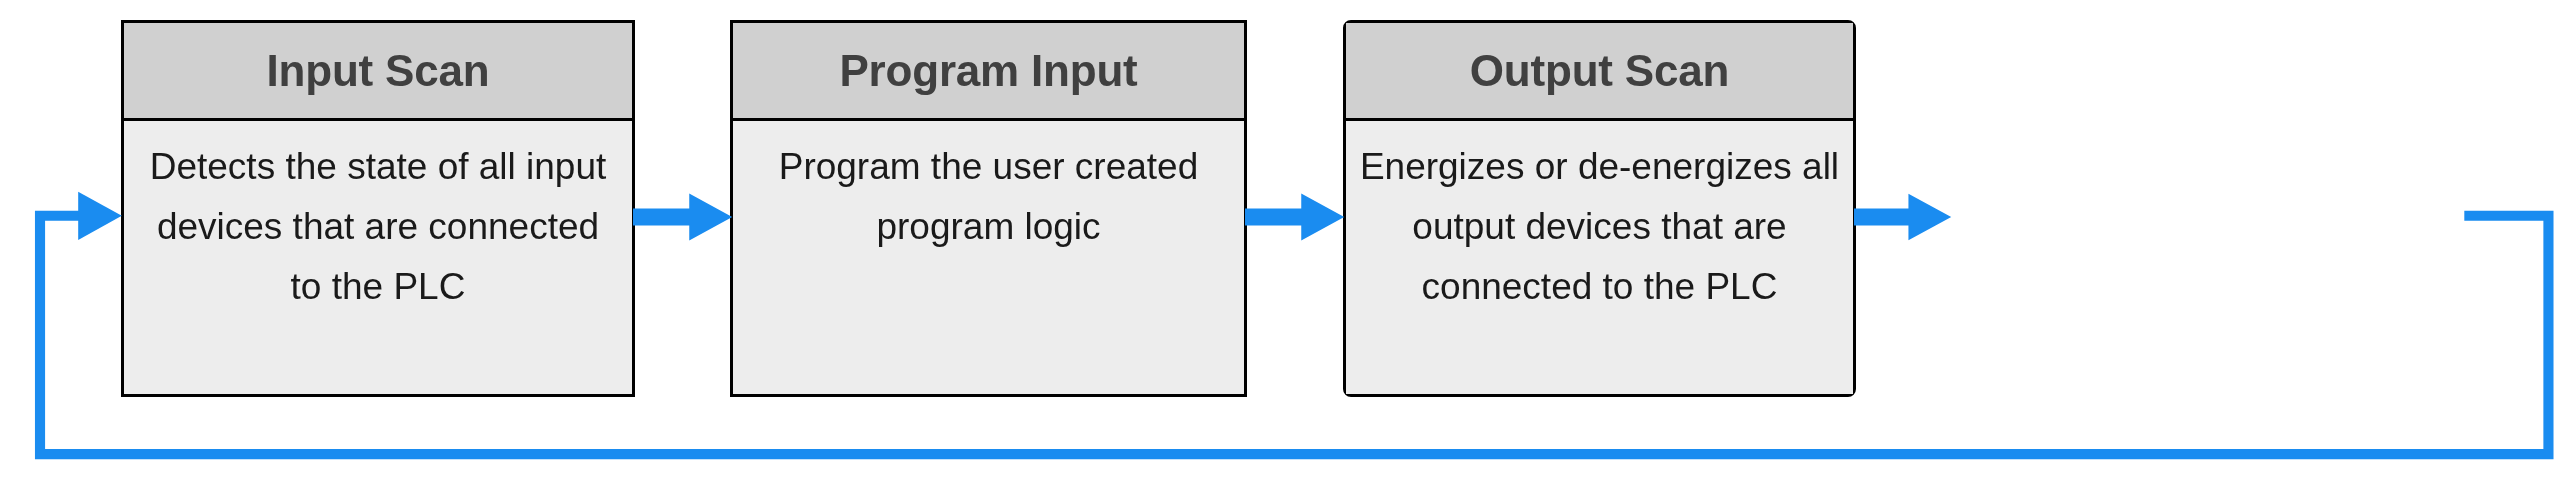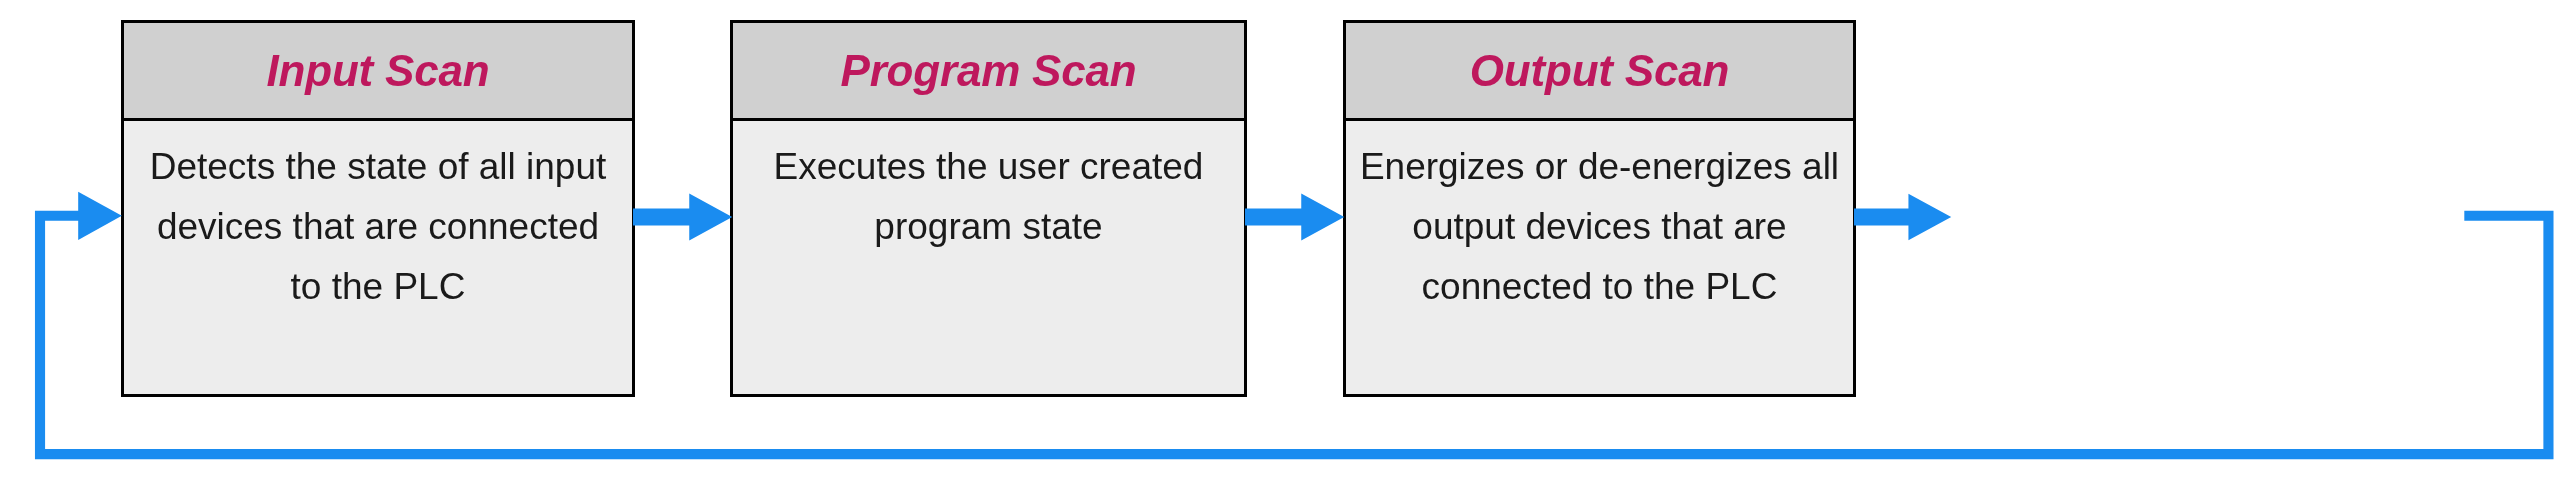--- a/index.html
+++ b/index.html
@@ -42,10 +42,9 @@
   .box-header-text {
     font-size: 44px;
     font-weight: bold;
-    color: #be185d;
+    color: #404040;
     line-height: 1;
     letter-spacing: -0.2px;
-    font-style: italic;
   }
   .box-body {
     flex: 1 1 auto;

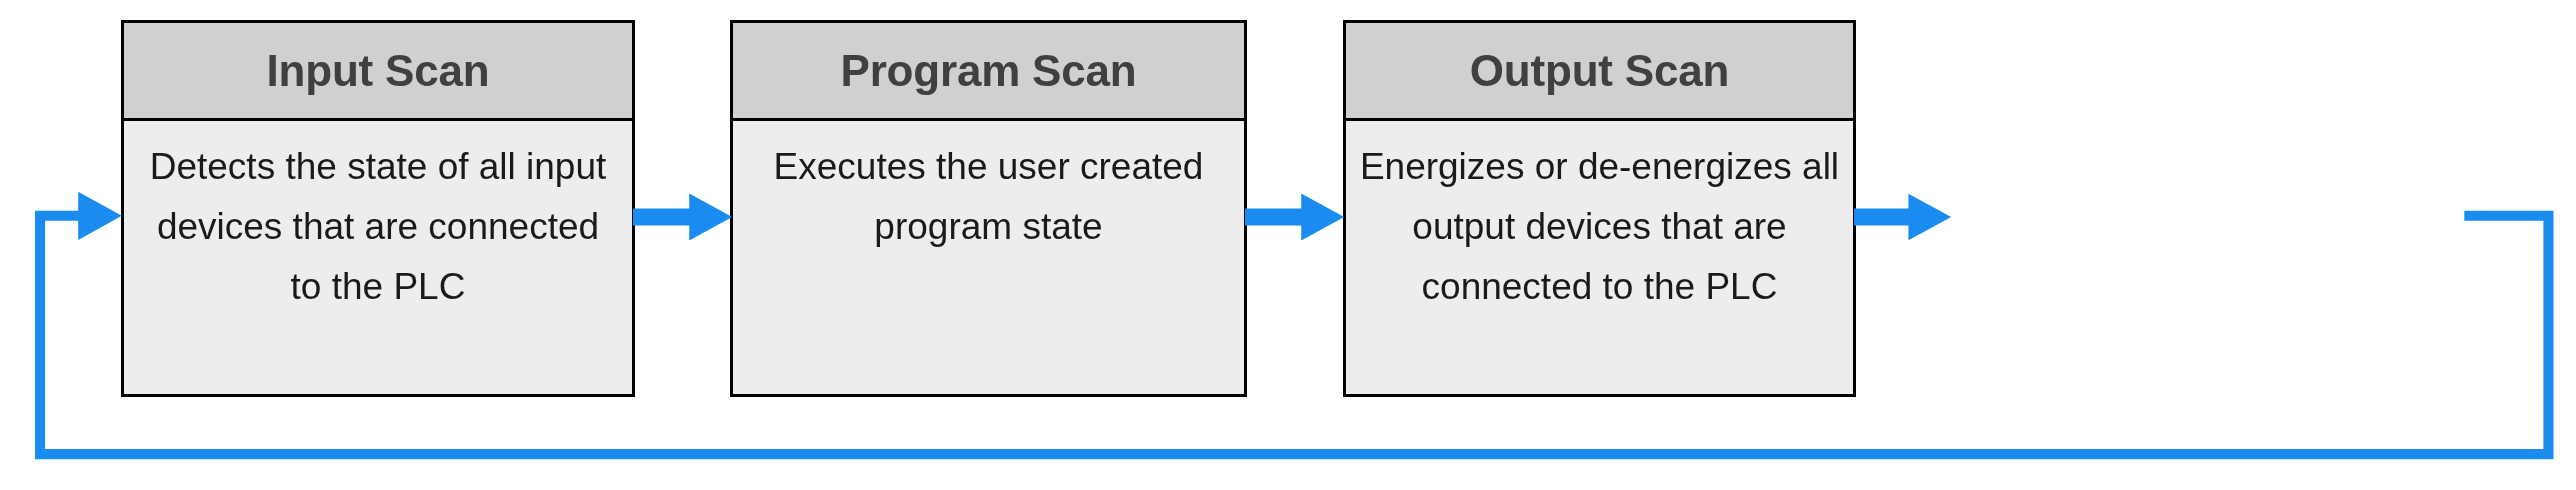--- a/index.html
+++ b/index.html
@@ -106,7 +106,7 @@
 
   <div class="proc-box" id="box-2">
     <div class="box-header">
-      <span class="box-header-text">Program Scan</span>
+      <span class="box-header-text">Program Input</span>
     </div>
     <div class="box-body">
       <span class="box-body-text">Executes the user created program state</span>

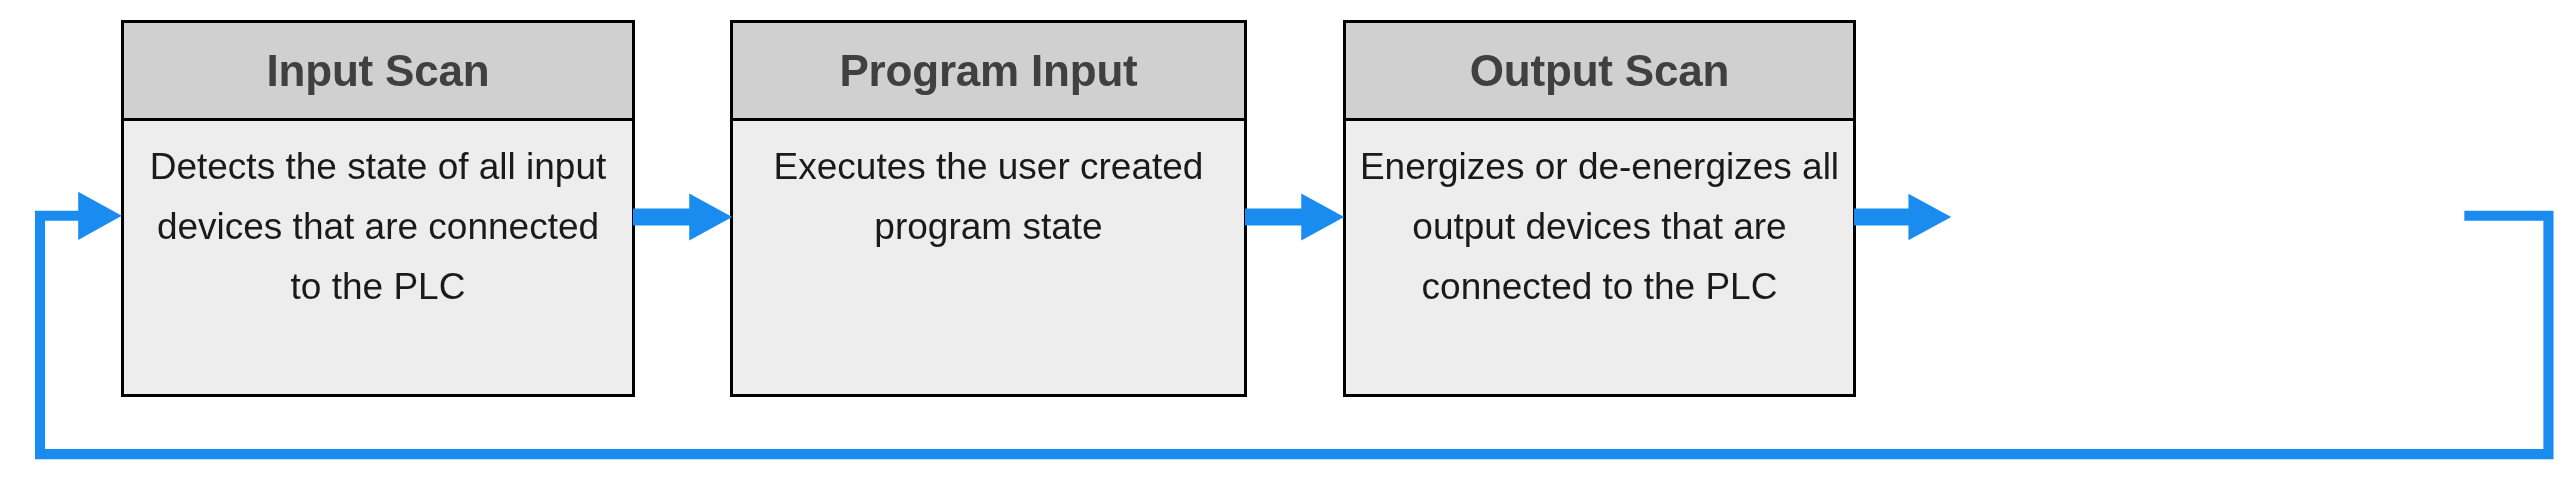--- a/index.html
+++ b/index.html
@@ -65,7 +65,7 @@
   
   #box-1 { left: 121px;  width: 514px; }
   #box-2 { left: 730px;  width: 517px; }
-  #box-3 { left: 1343px; width: 513px; }
+  #box-3 { left: 1343px; width: 513px; border-radius: 8px; }
   #box-4 { left: 1950px; width: 516px; }
 
   

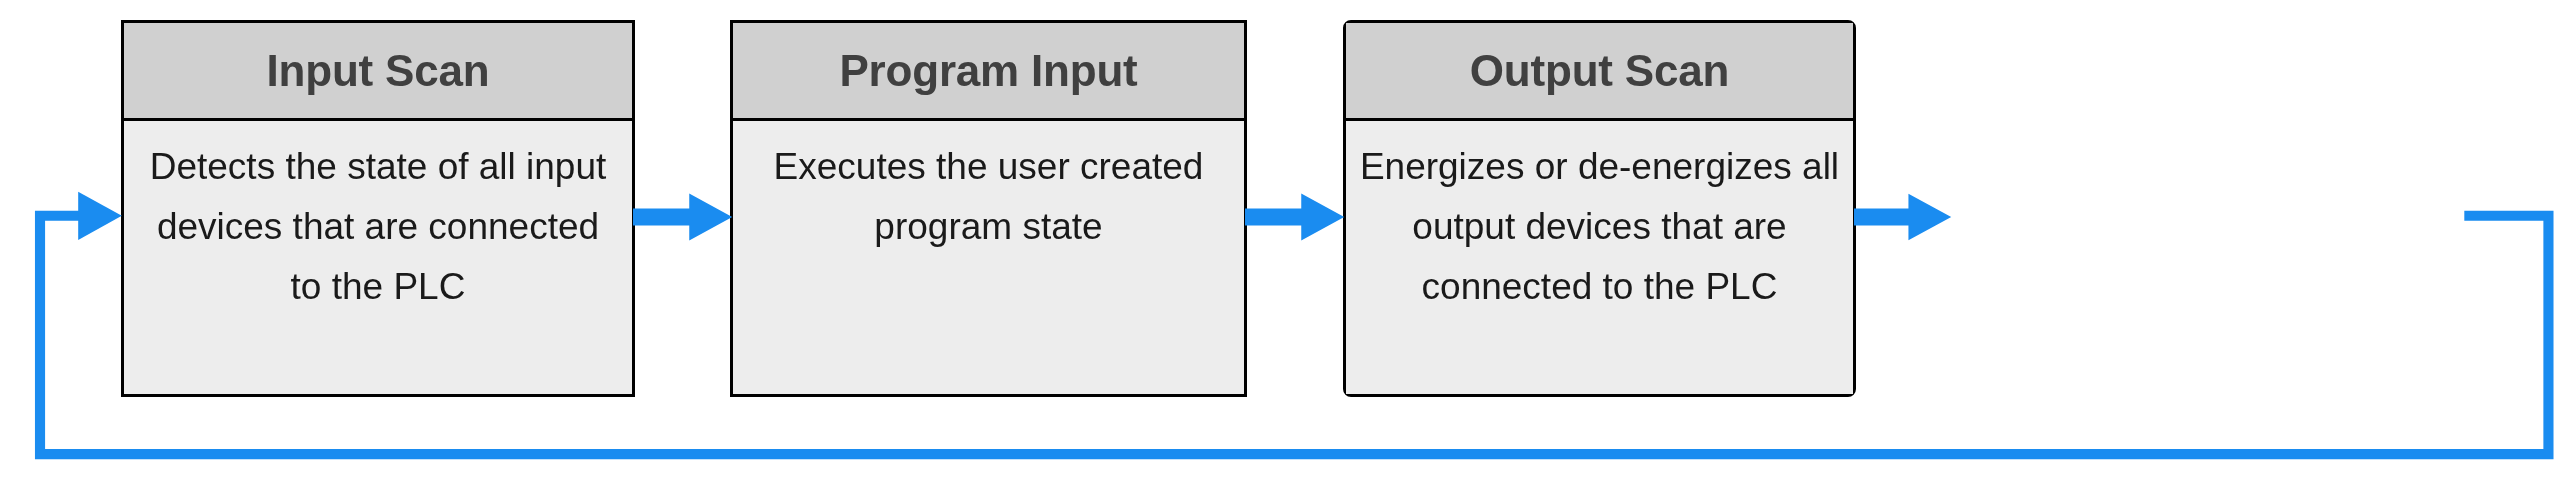--- a/index.html
+++ b/index.html
@@ -109,7 +109,7 @@
       <span class="box-header-text">Program Input</span>
     </div>
     <div class="box-body">
-      <span class="box-body-text">Executes the user created program state</span>
+      <span class="box-body-text">Program the user created program logic</span>
     </div>
   </div>
 

